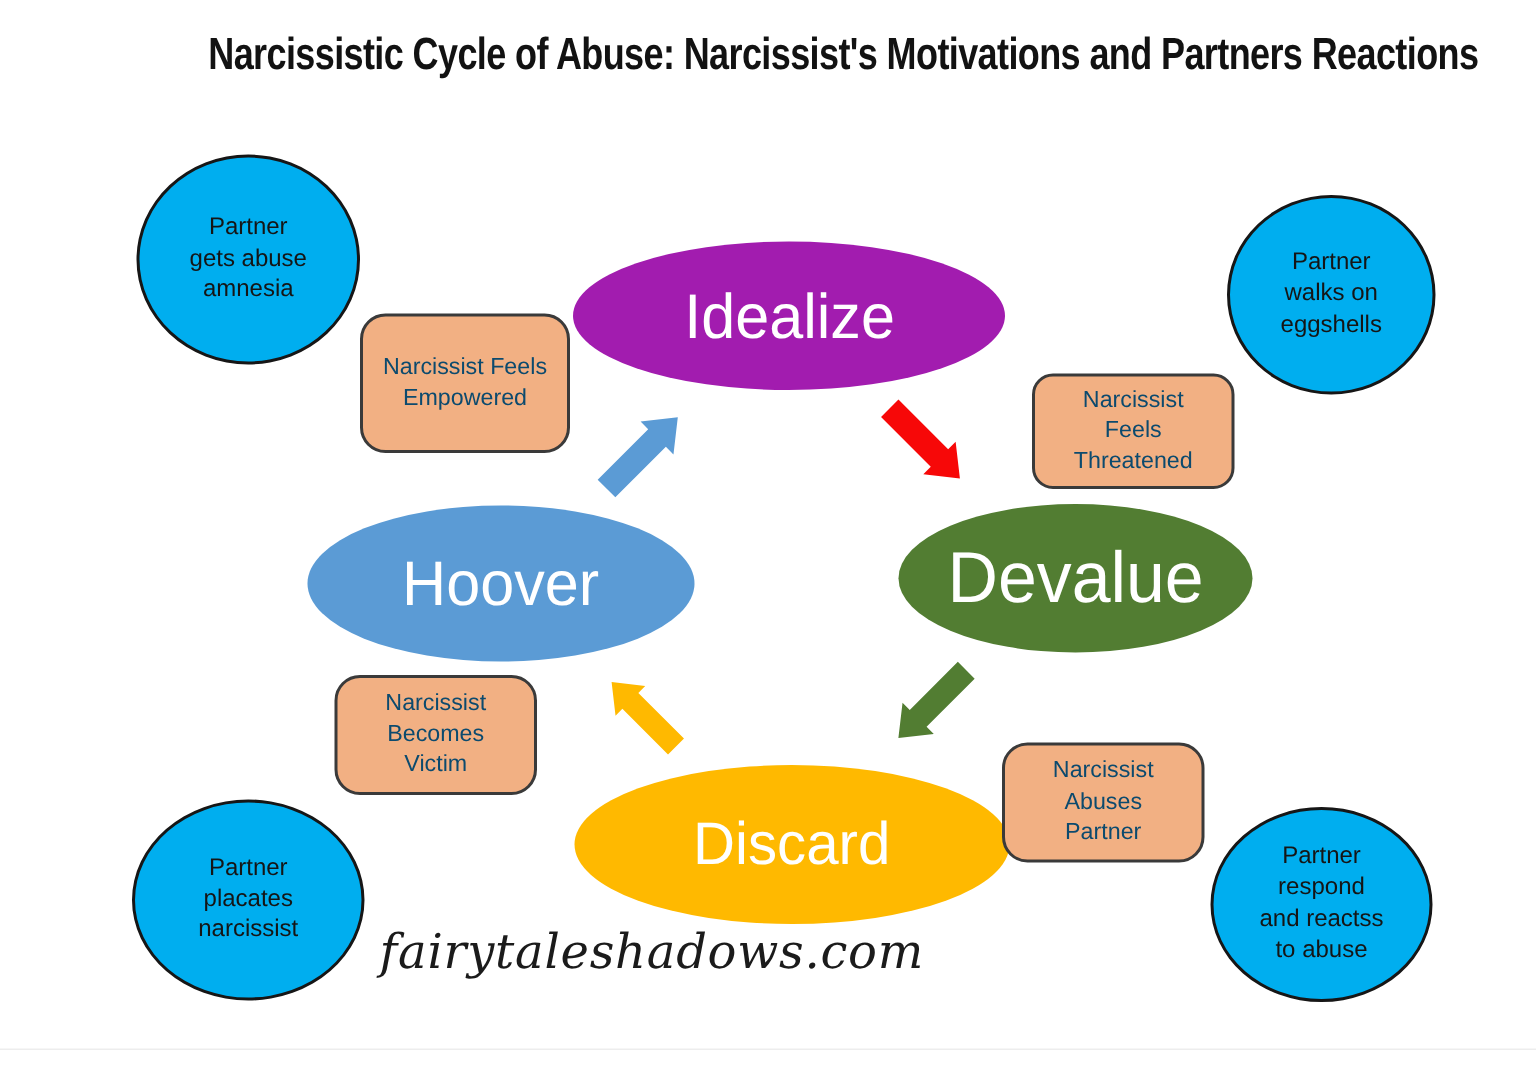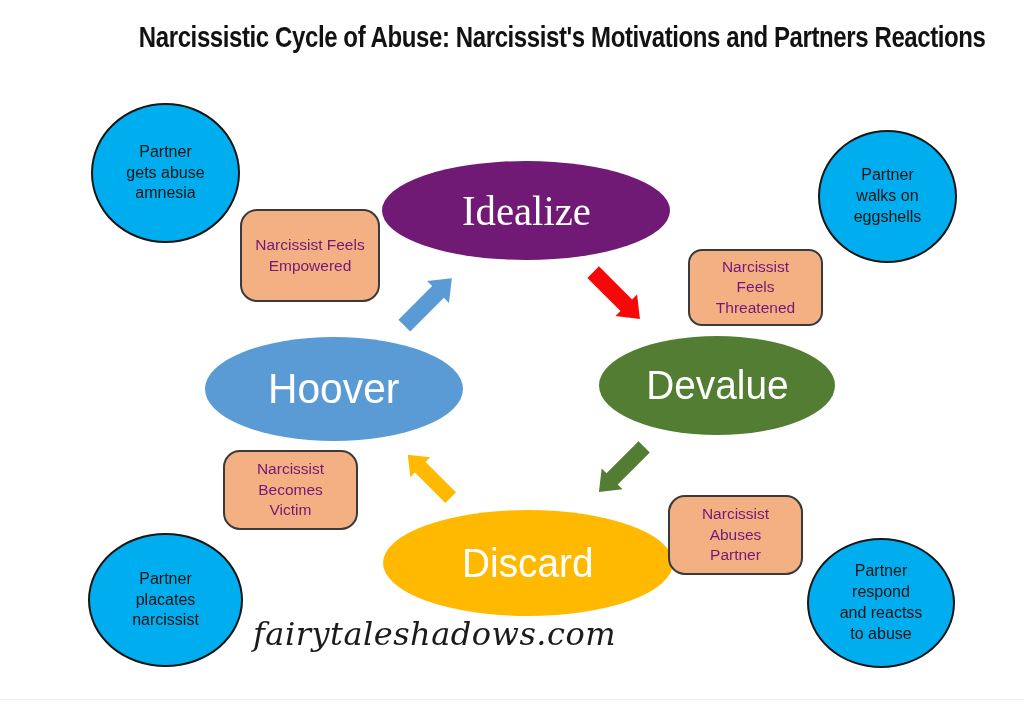--- a/index.html
+++ b/index.html
@@ -59,7 +59,7 @@
     <span class="squeeze">Narcissistic Cycle of Abuse: Narcissist's Motivations and Partners Reactions</span>
   </div>
 
-  <div class="stage st-idealize" style="background: #701a75; font-family: Liberation Serif, serif;">
+  <div class="stage st-idealize" style="background: #a21caf;">
     <span class="lbl">Idealize</span>
   </div>
   <div class="stage st-devalue" style="background: rgb(82, 125, 50);">

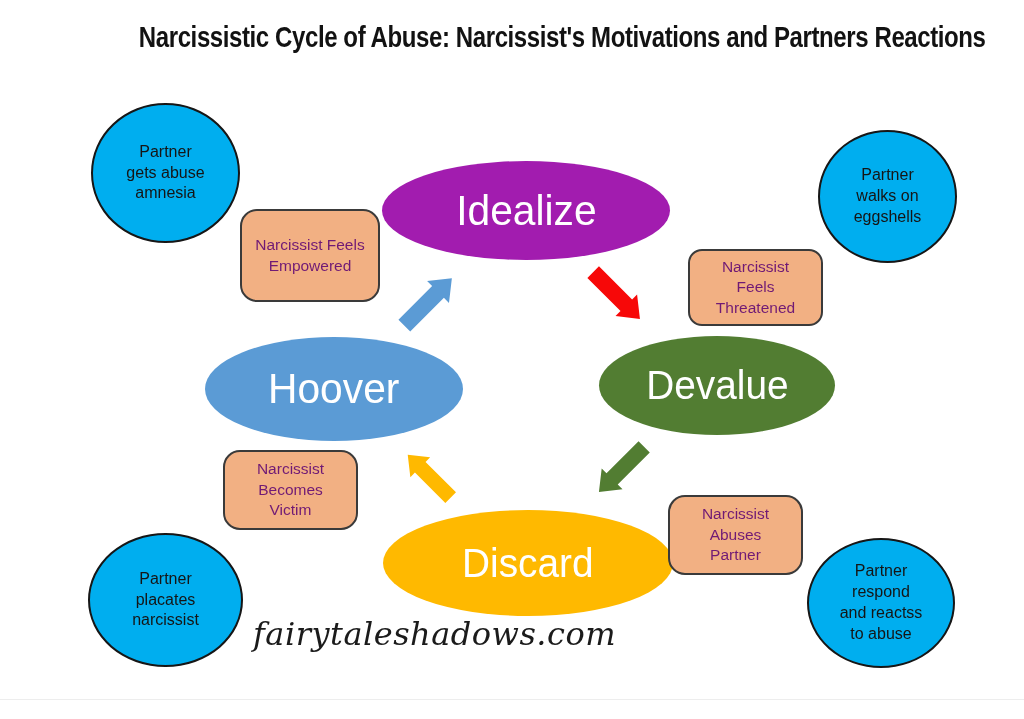--- a/index.html
+++ b/index.html
@@ -24,7 +24,7 @@
   .mbox{
     position:absolute;border:2px solid #3a3a3a;border-radius:17px;
     display:flex;align-items:center;justify-content:center;text-align:center;
-    font-size:15.5px;line-height:1.32;color:#701a75;white-space:pre-line;box-sizing:border-box;
+    font-size:15.5px;line-height:1.32;color:#0c4a6e;white-space:pre-line;box-sizing:border-box;
   }
   .mb-empowered {left:240px;top:209px;width:140px;height:93px;}
   .mb-threatened{left:688px;top:249px;width:135px;height:77px;border-radius:14px;}

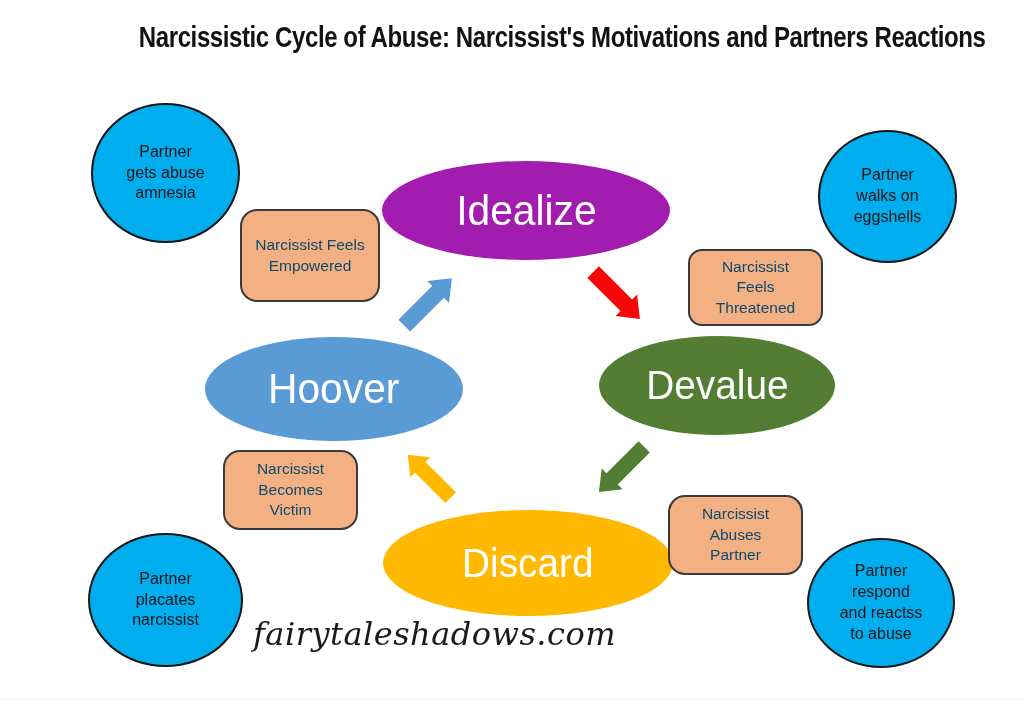--- a/index.html
+++ b/index.html
@@ -19,7 +19,7 @@
   .stage .lbl{transform:scaleX(0.97);}
   .st-idealize{left:382px;top:161px;width:288px;height:99px;font-size:42px;}
   .st-hoover  {left:205px;top:337px;width:258px;height:104px;font-size:42px;}
-  .st-devalue {left:599px;top:336px;width:236px;height:99px;font-size:40px;}
+  .st-devalue {left:599px;top:336px;width:236px;height:99px;font-size:48px;}
   .st-discard {left:383px;top:510px;width:290px;height:106px;font-size:40px;}
   .mbox{
     position:absolute;border:2px solid #3a3a3a;border-radius:17px;

